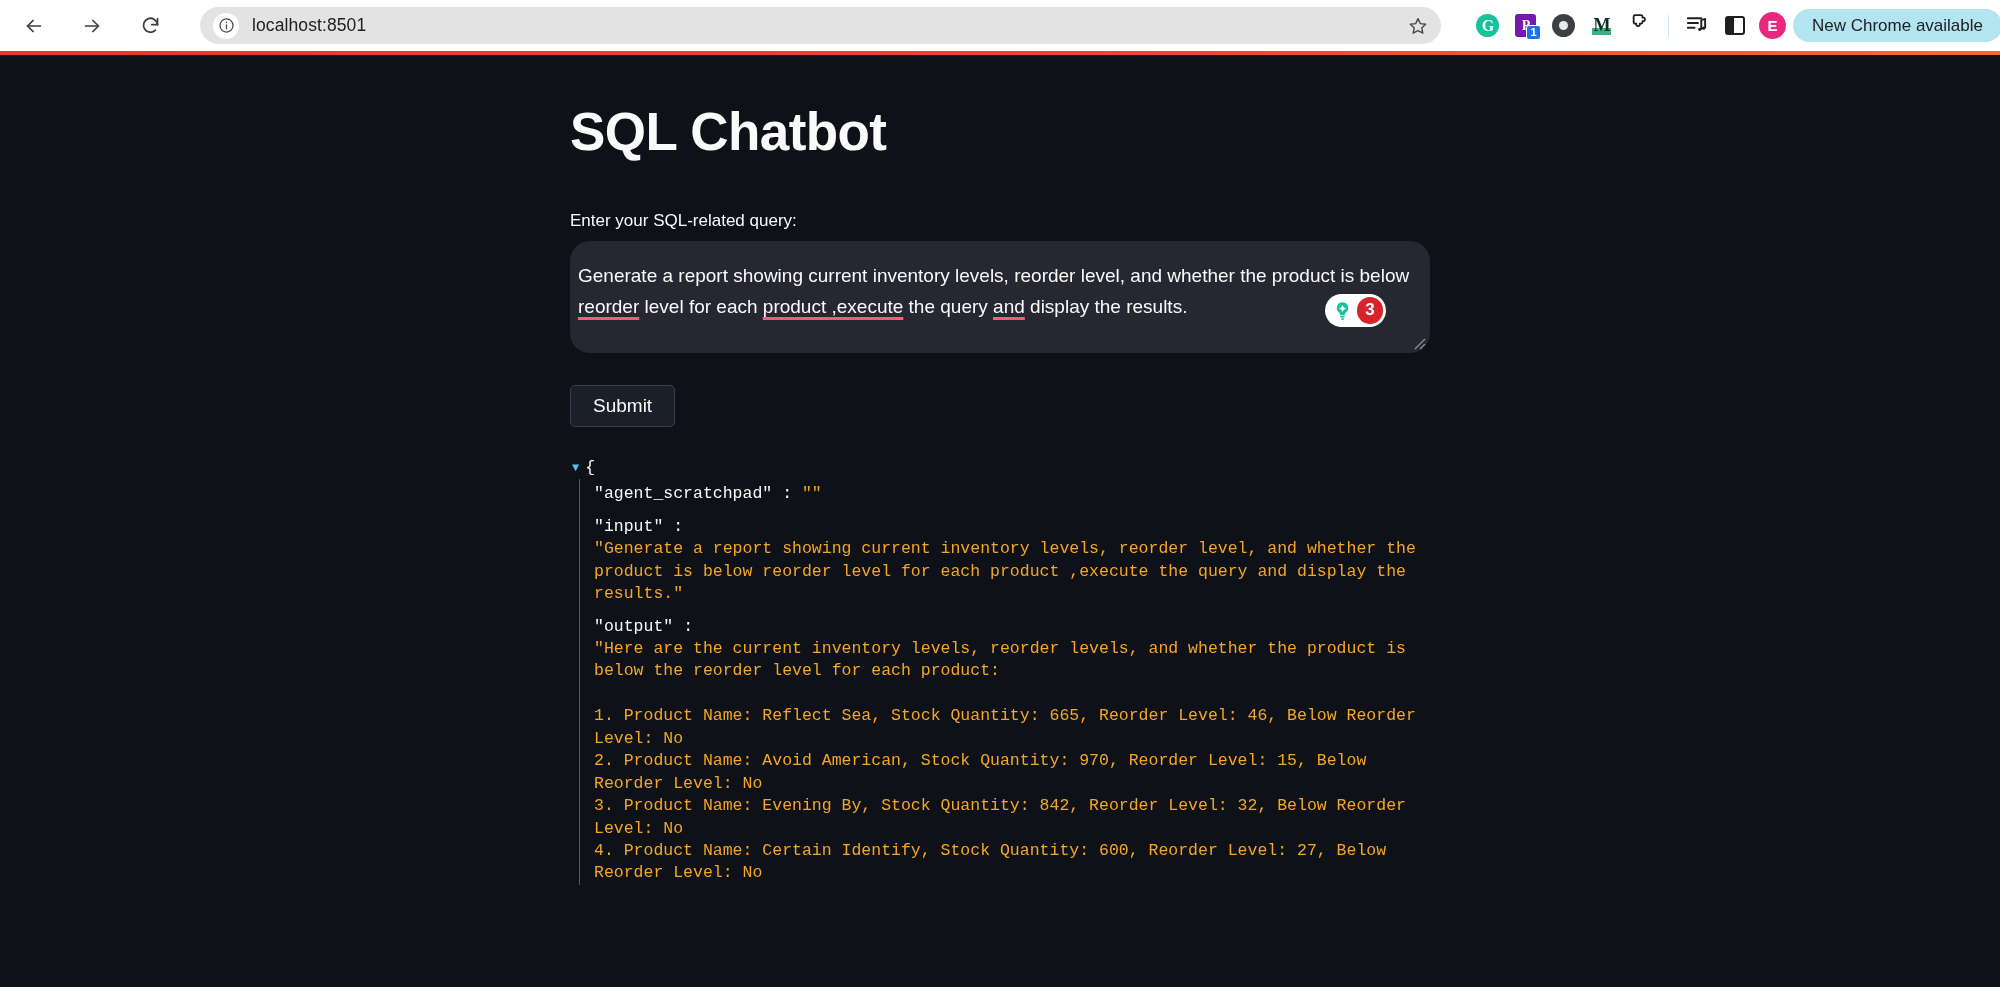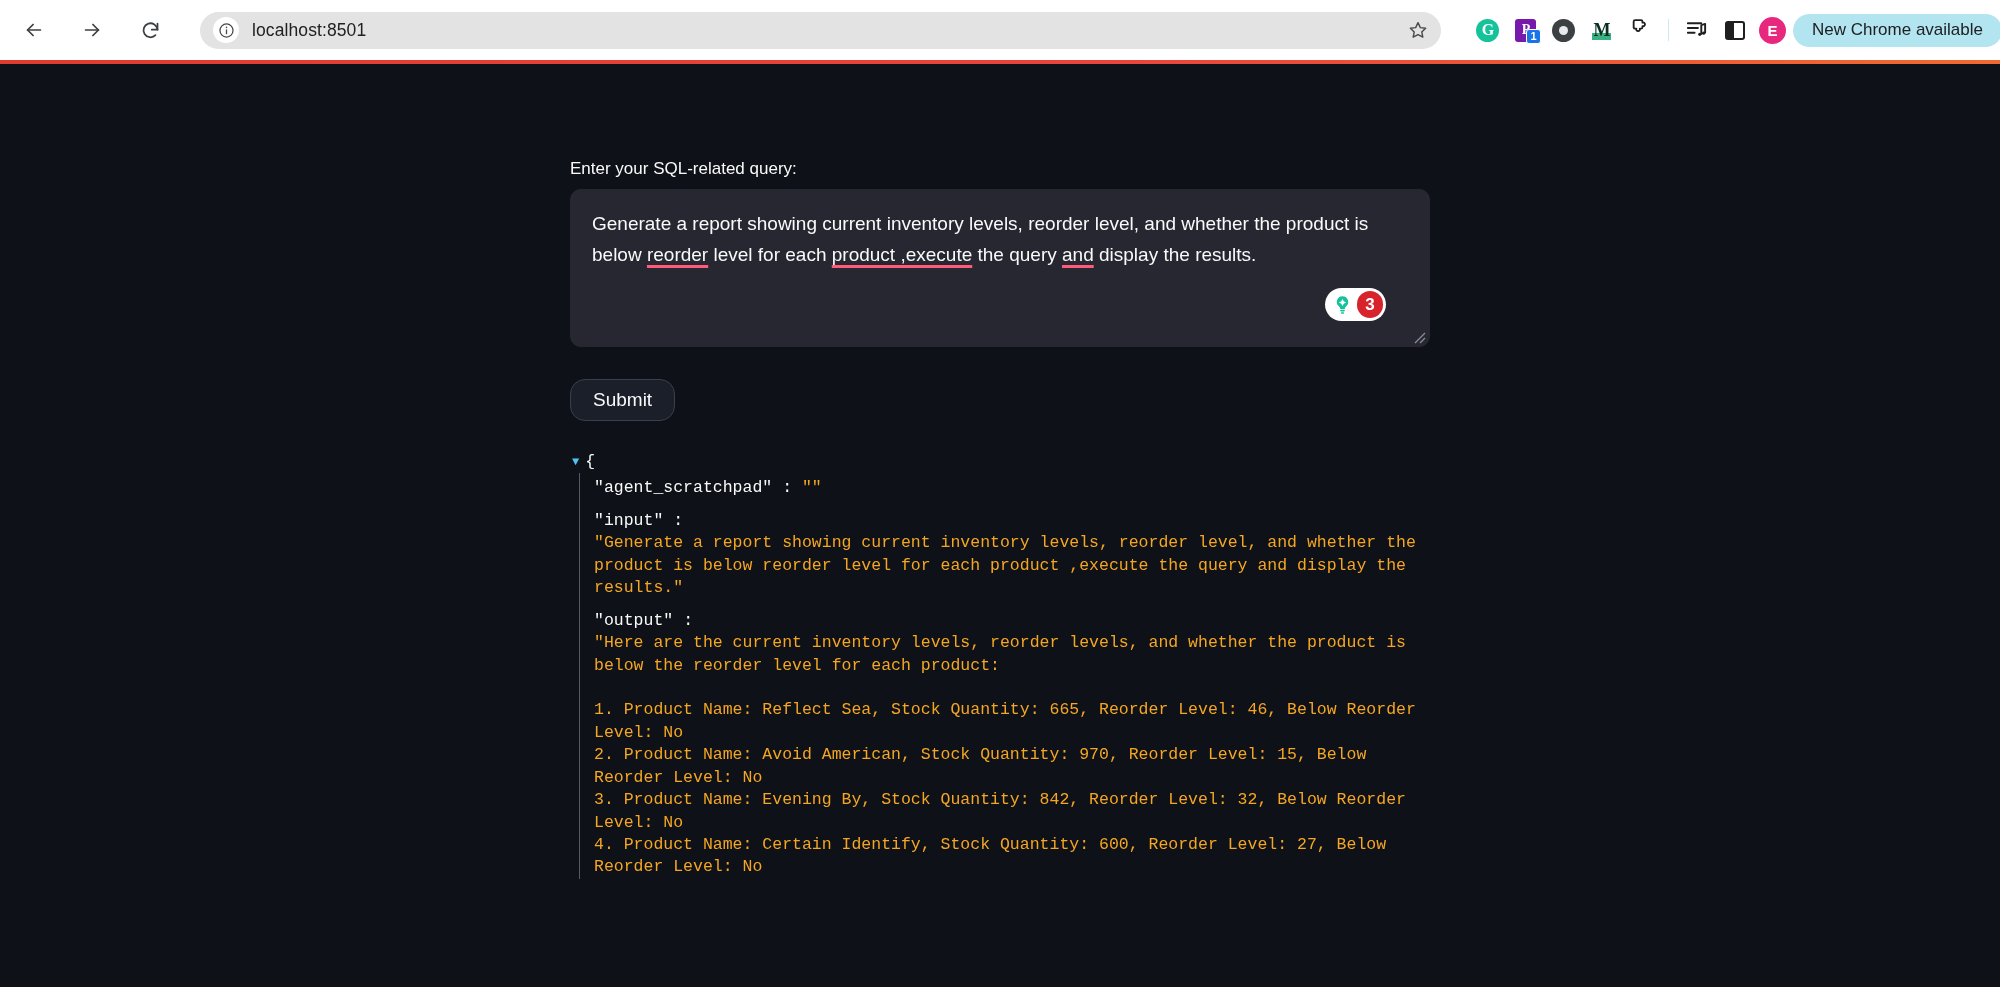--- a/index.html
+++ b/index.html
@@ -13,7 +13,7 @@
   
   .browser-chrome {
     position: relative;
-    height: 60px;
+    height: 51px;
     background: #ffffff;
     display: flex;
     align-items: center;

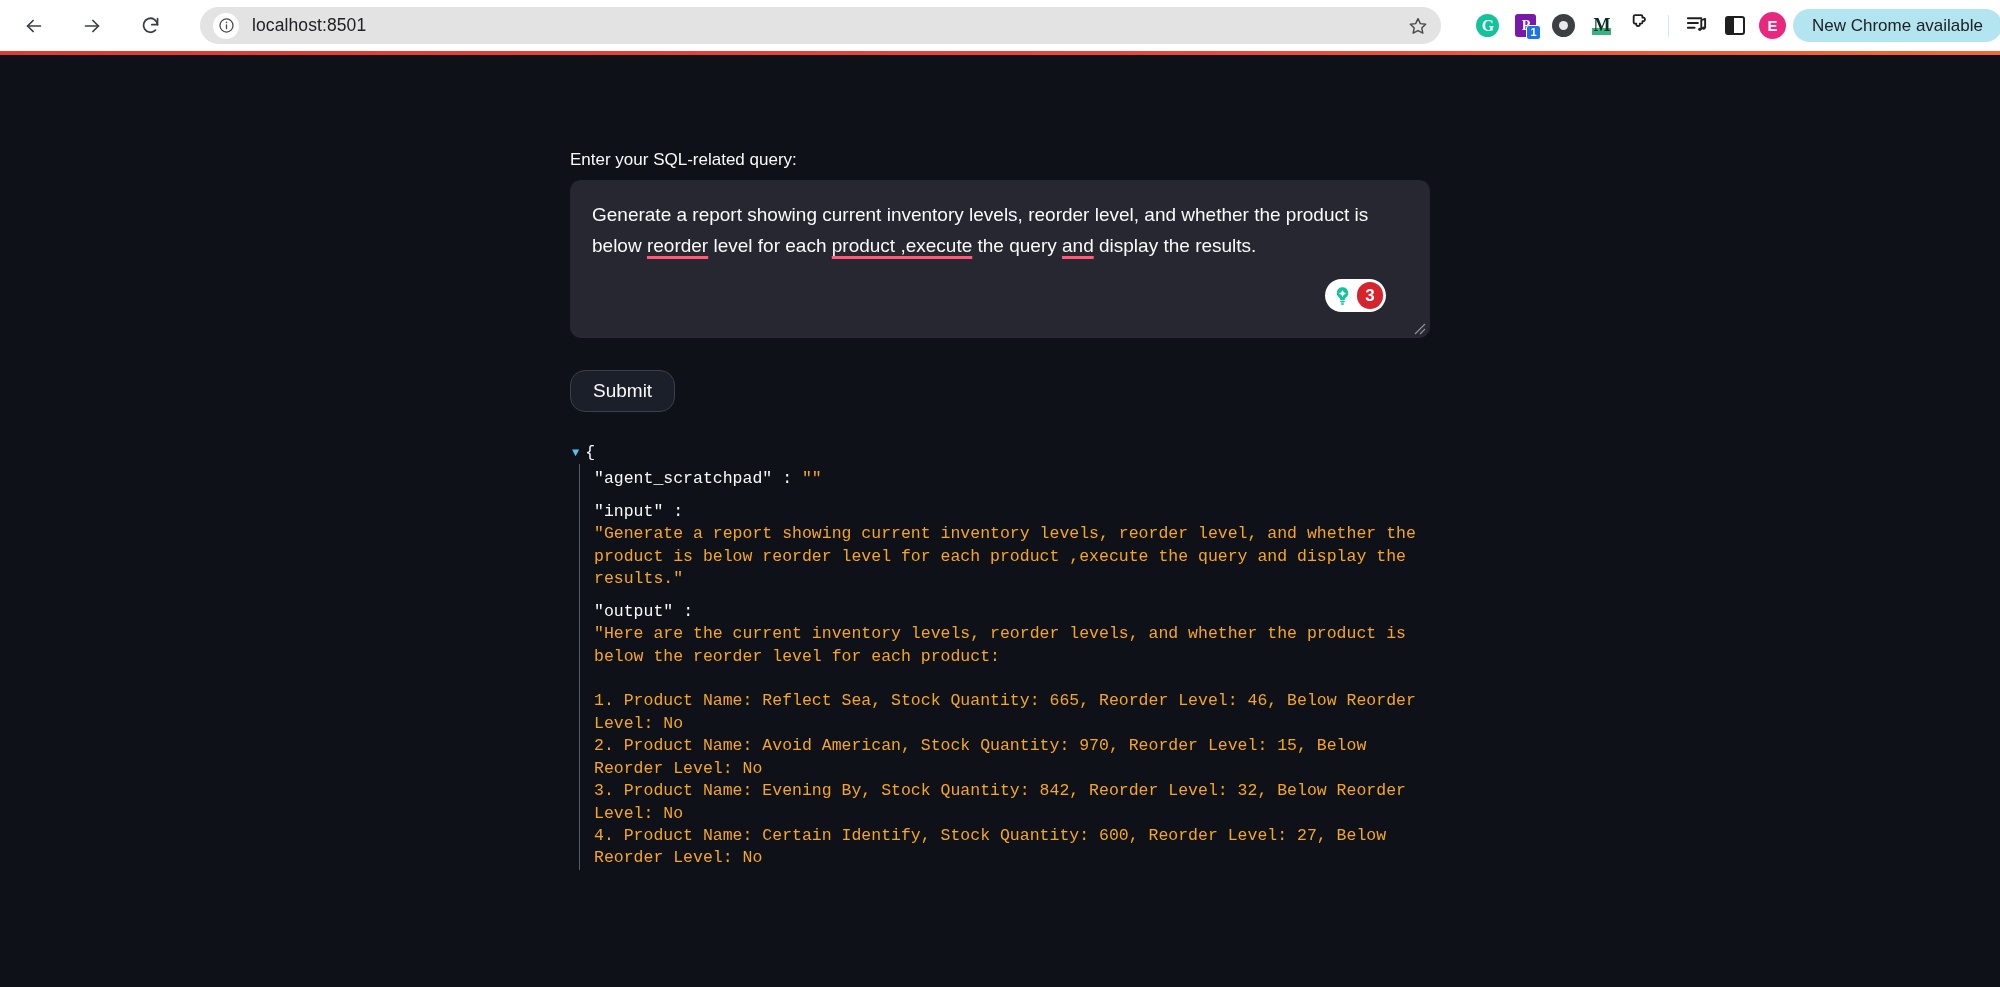--- a/index.html
+++ b/index.html
@@ -412,6 +412,7 @@
 <div class="app">
   <div class="app-inner">
 
+    <div class="app-title">SQL Chatbot</div>
 
     <div class="field-label">Enter your SQL-related query:</div>
 

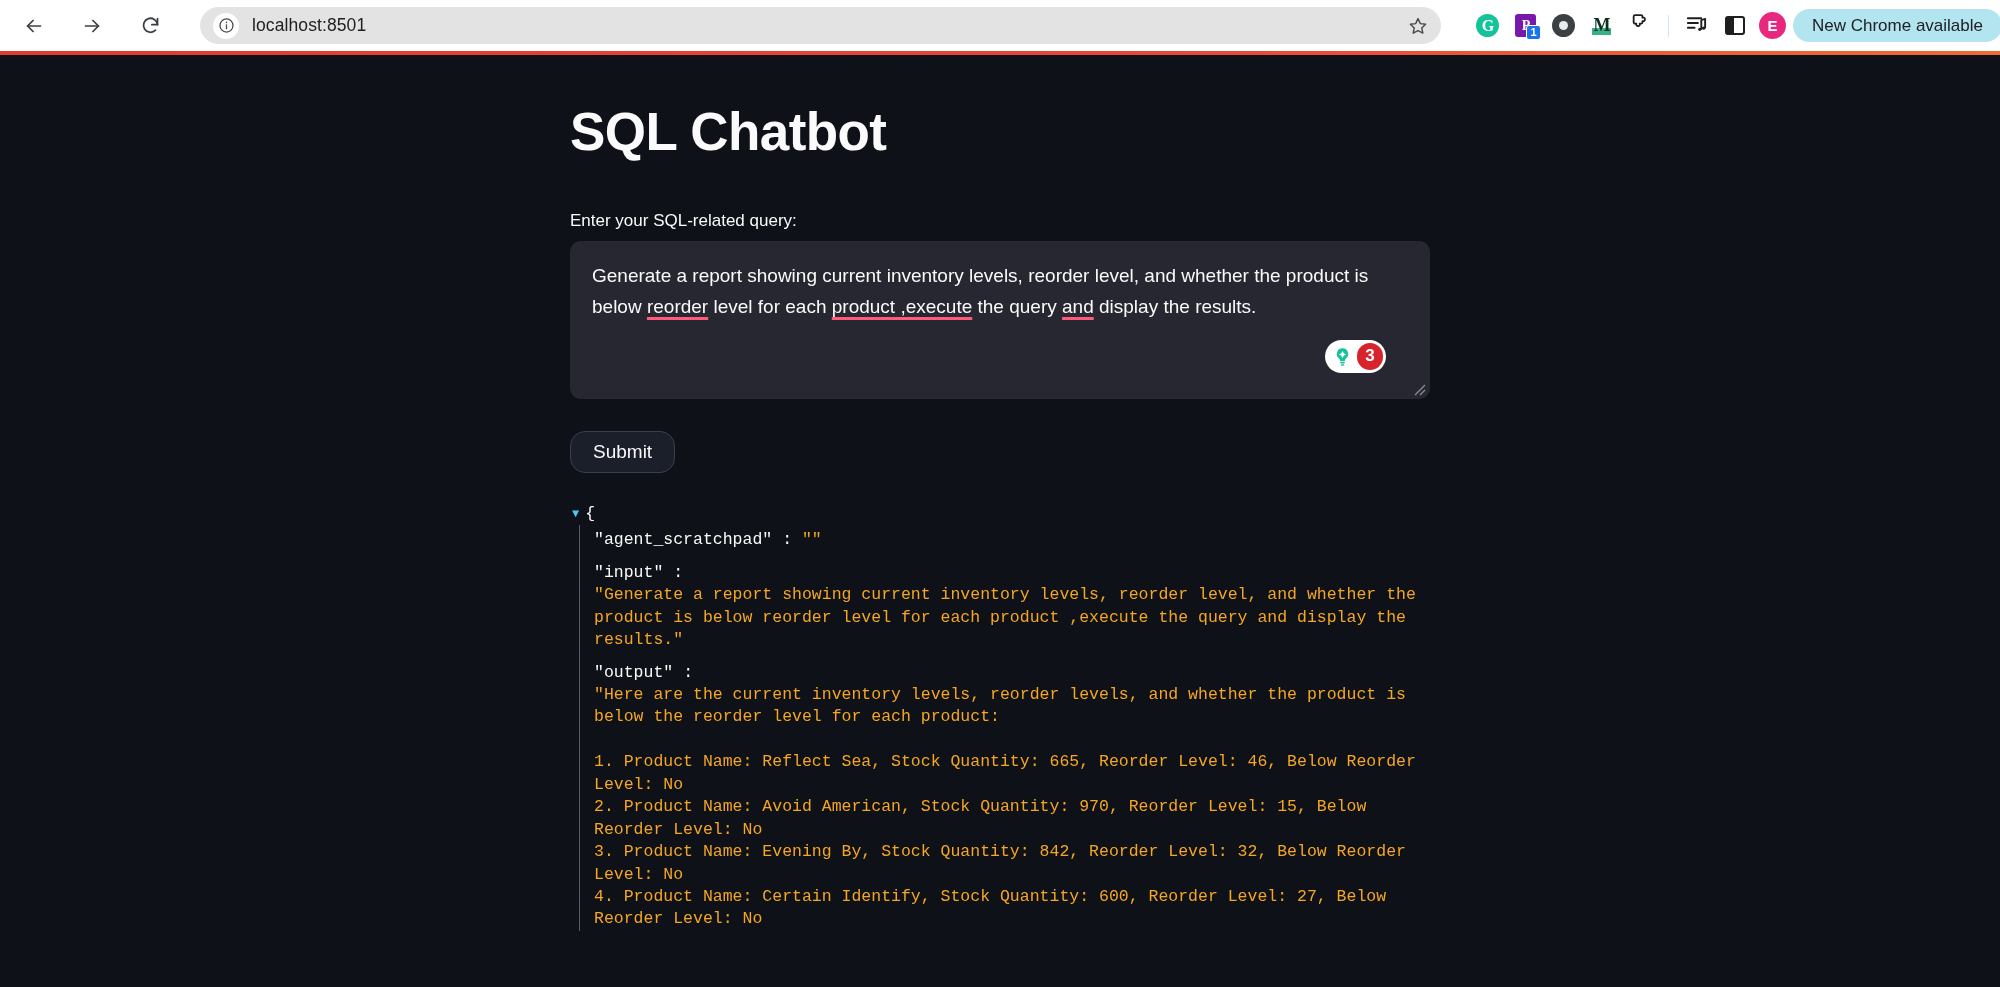--- a/index.html
+++ b/index.html
@@ -202,9 +202,9 @@
   .textarea-wrap {
     position: relative;
     background: #262730;
-    border-radius: 11px;
-    height: 158px;
-    padding: 20px 22px;
+    border-radius: 20px;
+    height: 112px;
+    padding: 20px 8px;
   }
   .ta-text {
     color: #fafafa;

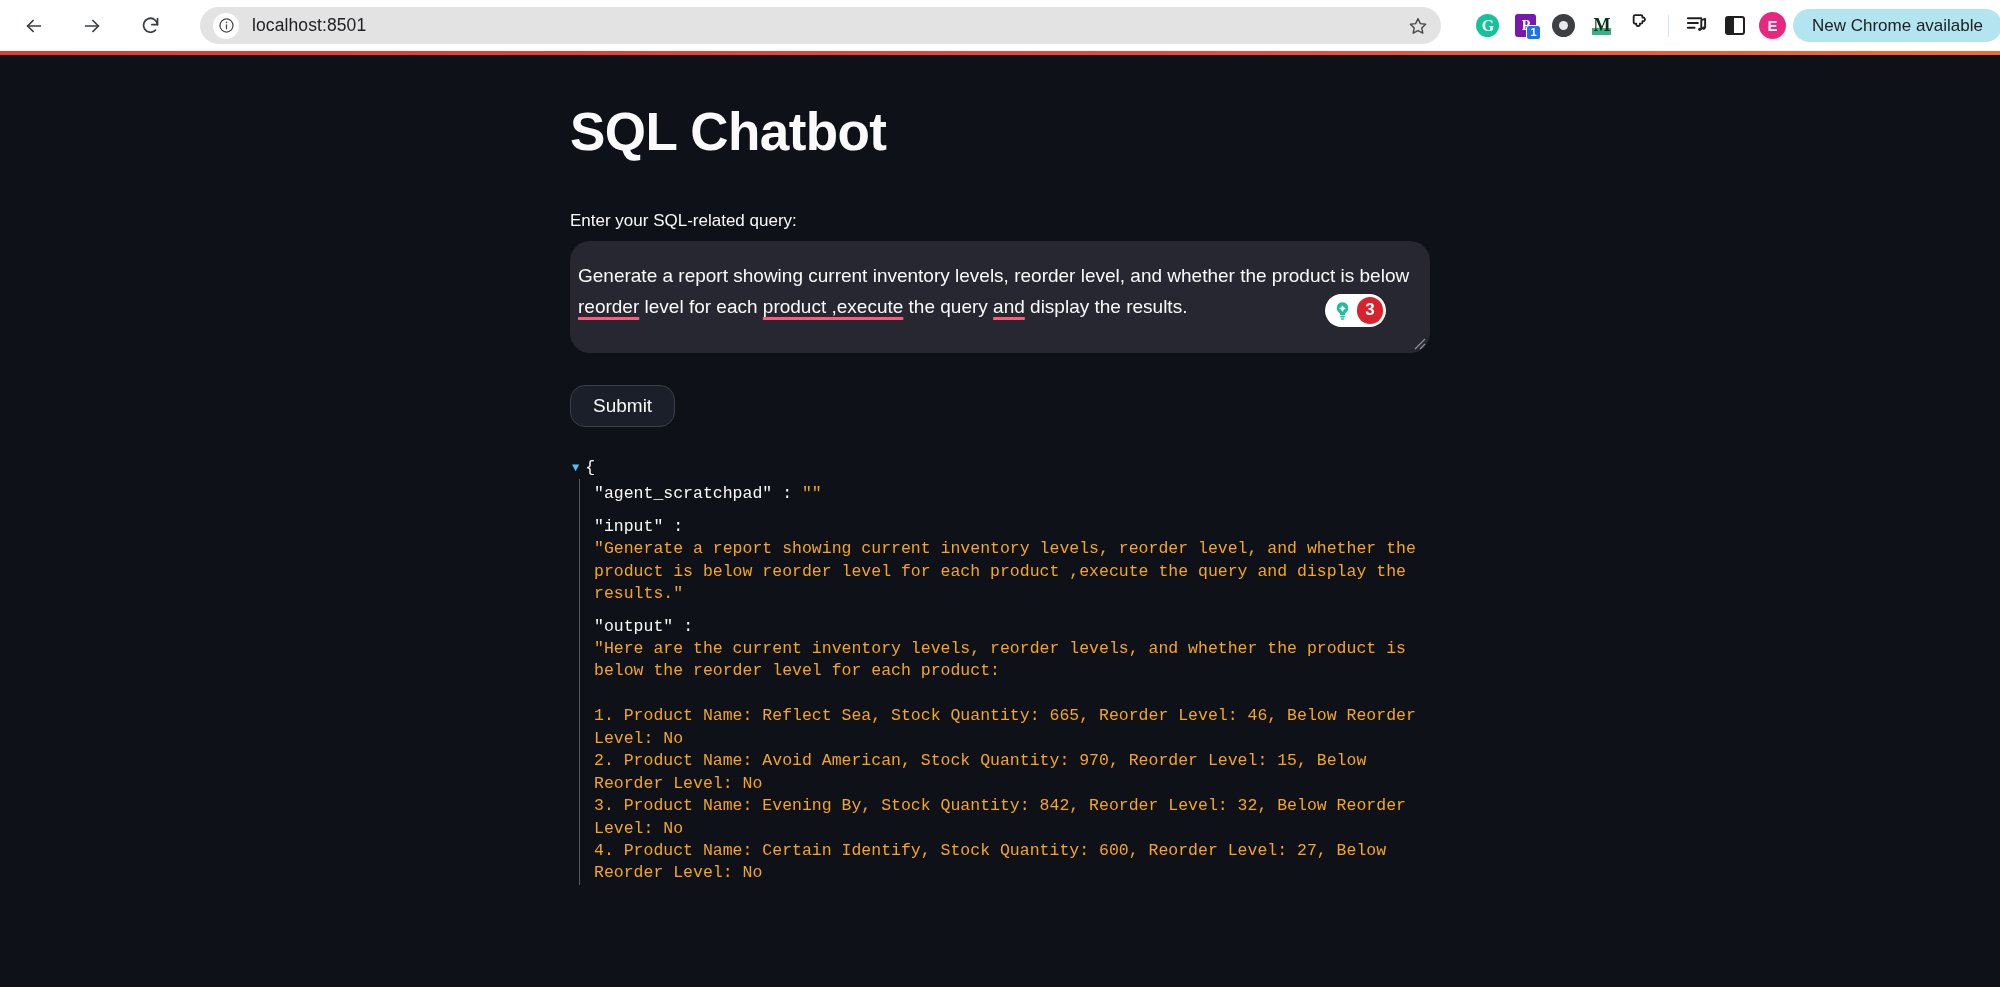--- a/index.html
+++ b/index.html
@@ -250,7 +250,7 @@
     margin-top: 32px;
     background: #1b1f29;
     border: 1px solid #3a3f4b;
-    border-radius: 15px;
+    border-radius: 5px;
     color: #fafafa;
     font-size: 19px;
     padding: 9px 22px;

